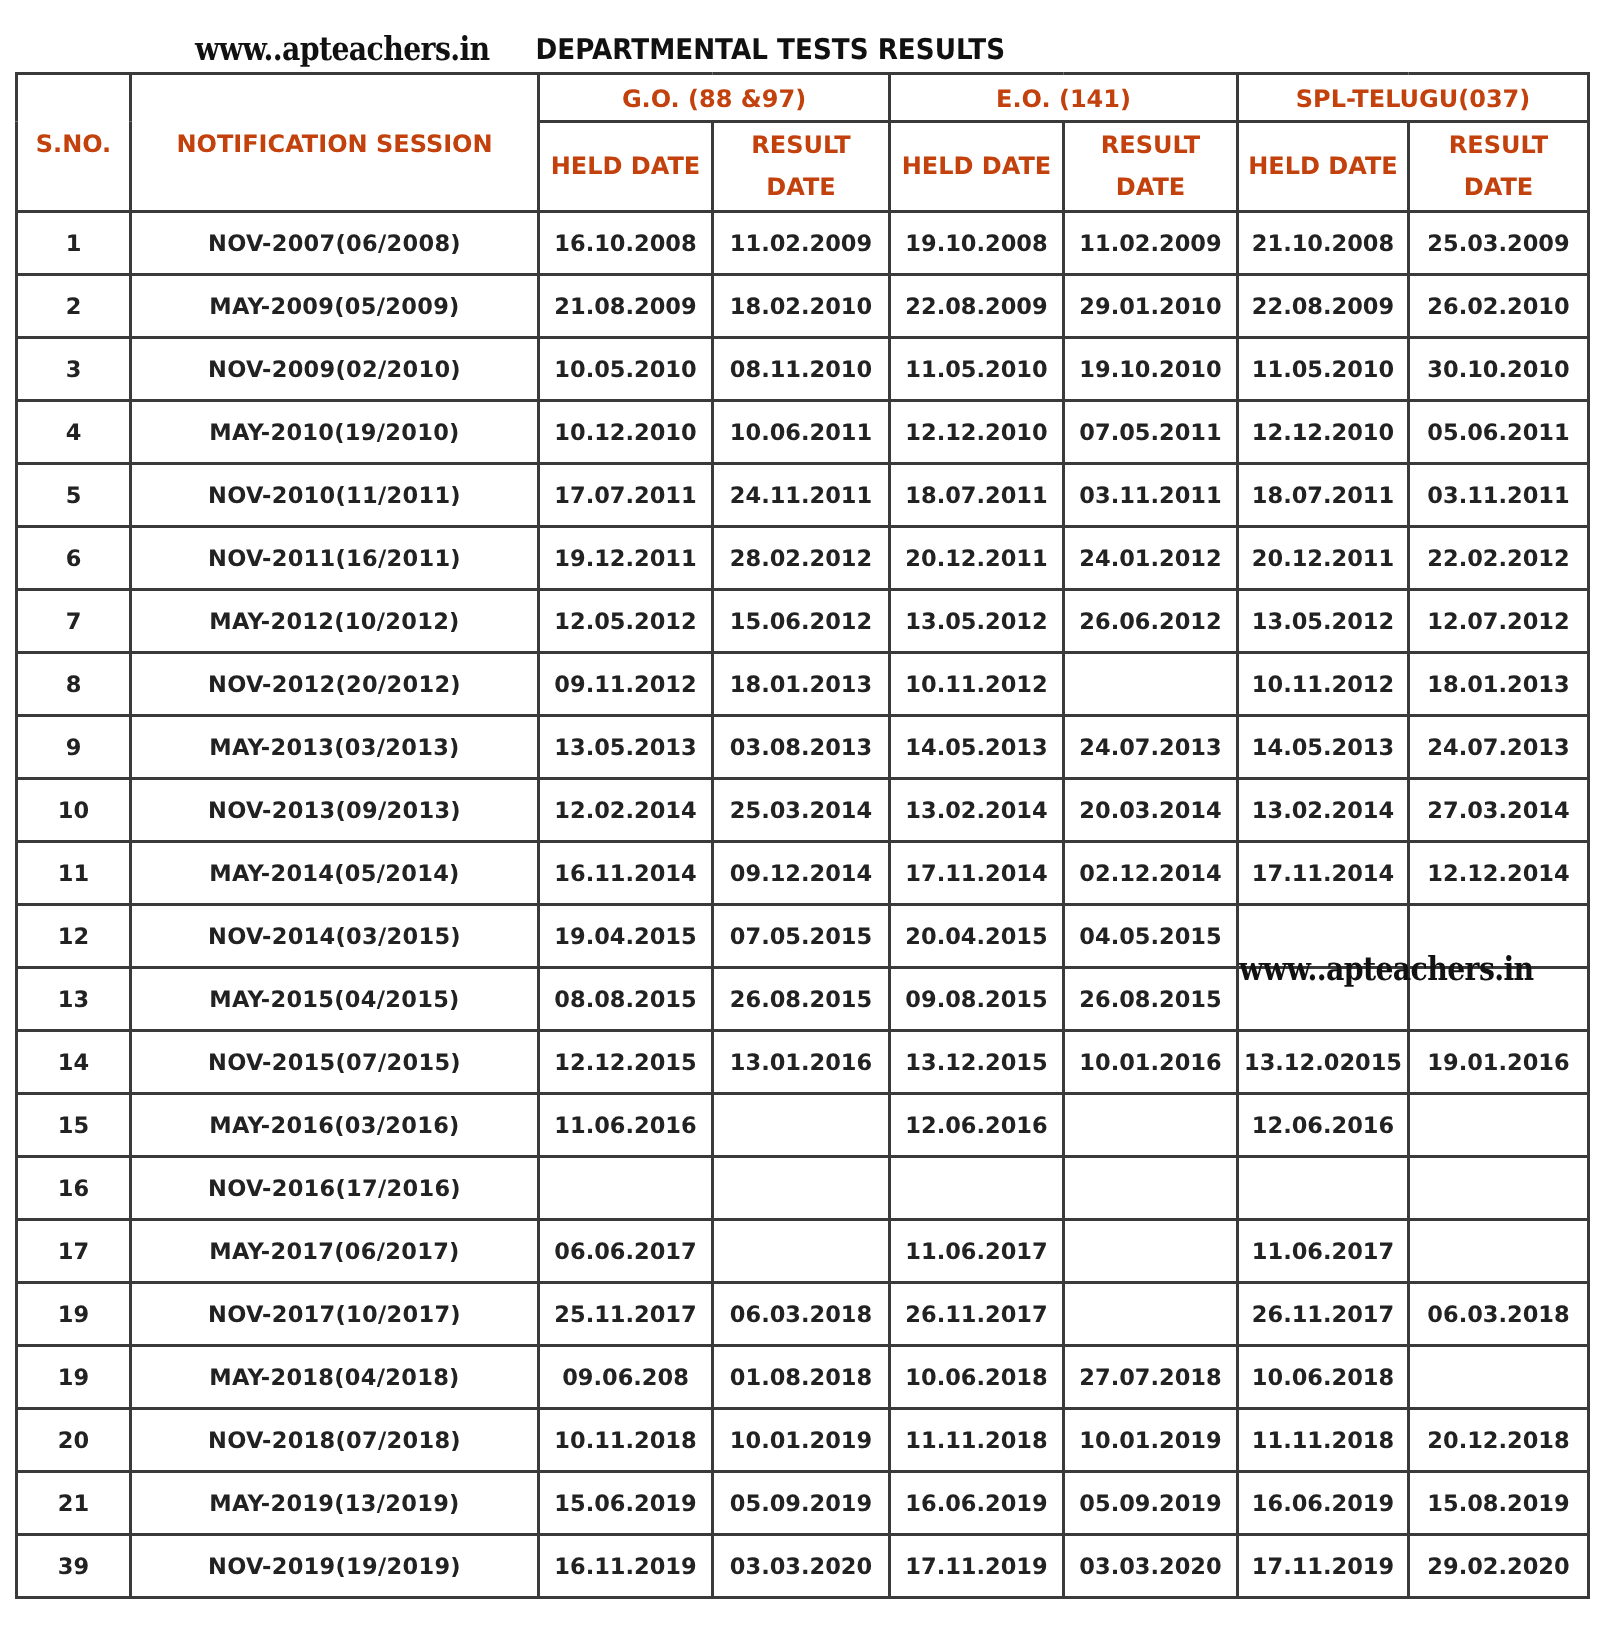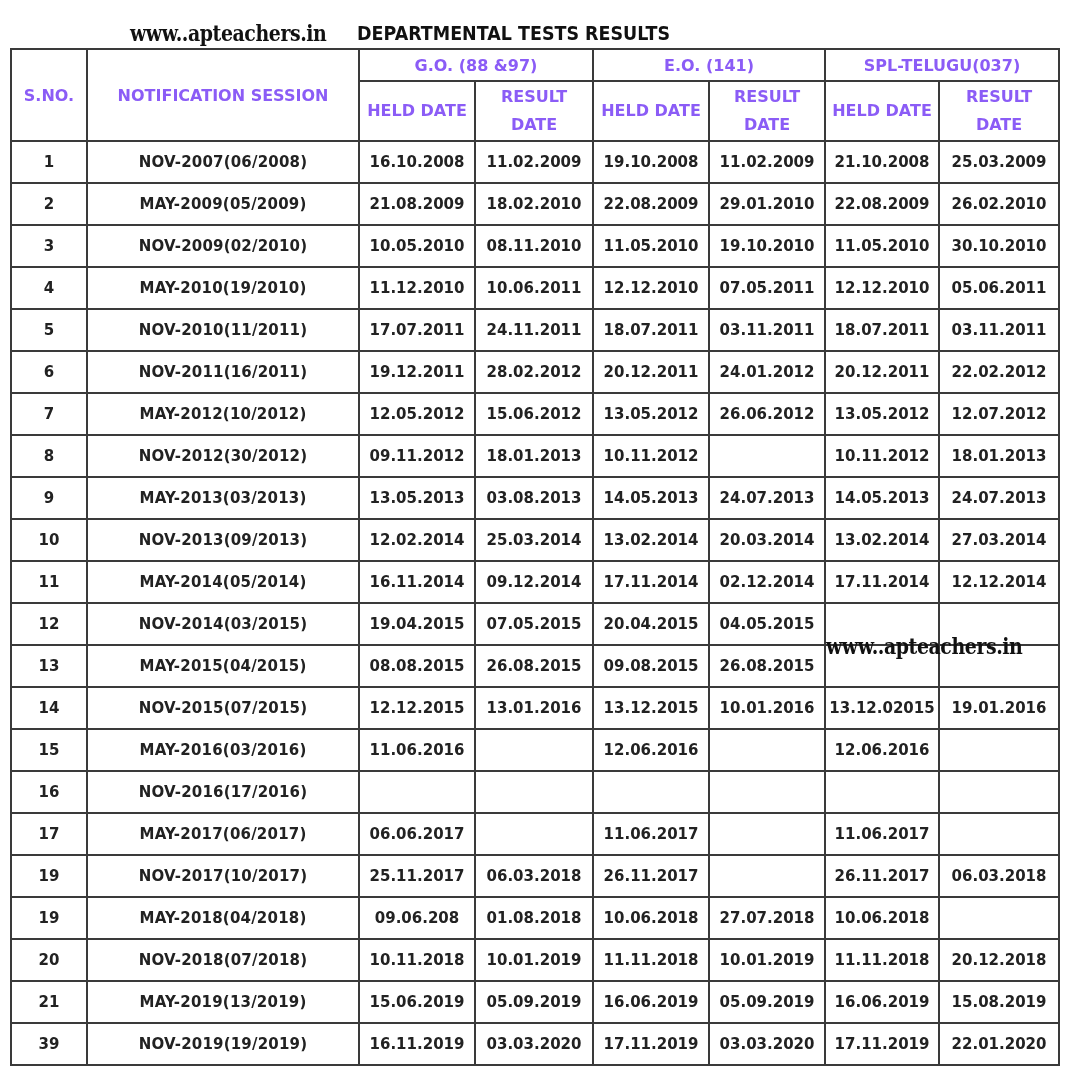--- a/index.html
+++ b/index.html
@@ -33,7 +33,7 @@
     font-size: 15px; color: #222; padding: 0;
     white-space: nowrap; overflow: visible;
   }
-  table.results th { font-size: 16px; color: #8b5cf6; }
+  table.results th { font-size: 16px; color: #c2410c; }
   .hdr-top th { height: 30px; }
   .hdr-sub th { height: 58px; line-height: 28px; }
   table.results tbody td { height: 40px; }

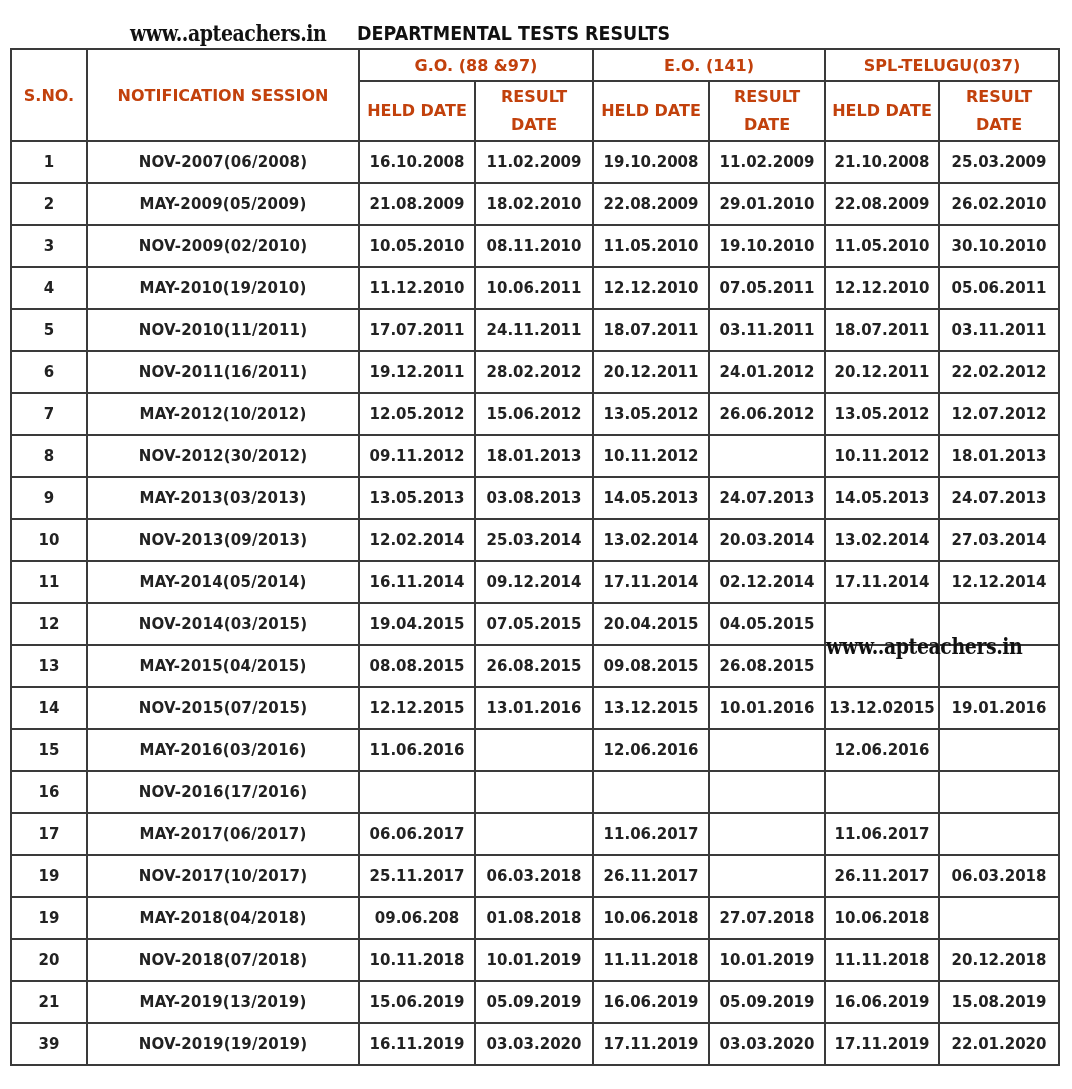--- a/index.html
+++ b/index.html
@@ -125,7 +125,7 @@
       <tr>
         <td class="sno">4</td>
         <td class="session">MAY-2010(19/2010)</td>
-        <td>11.12.2010</td>
+        <td>10.12.2010</td>
         <td>10.06.2011</td>
         <td>12.12.2010</td>
         <td>07.05.2011</td>

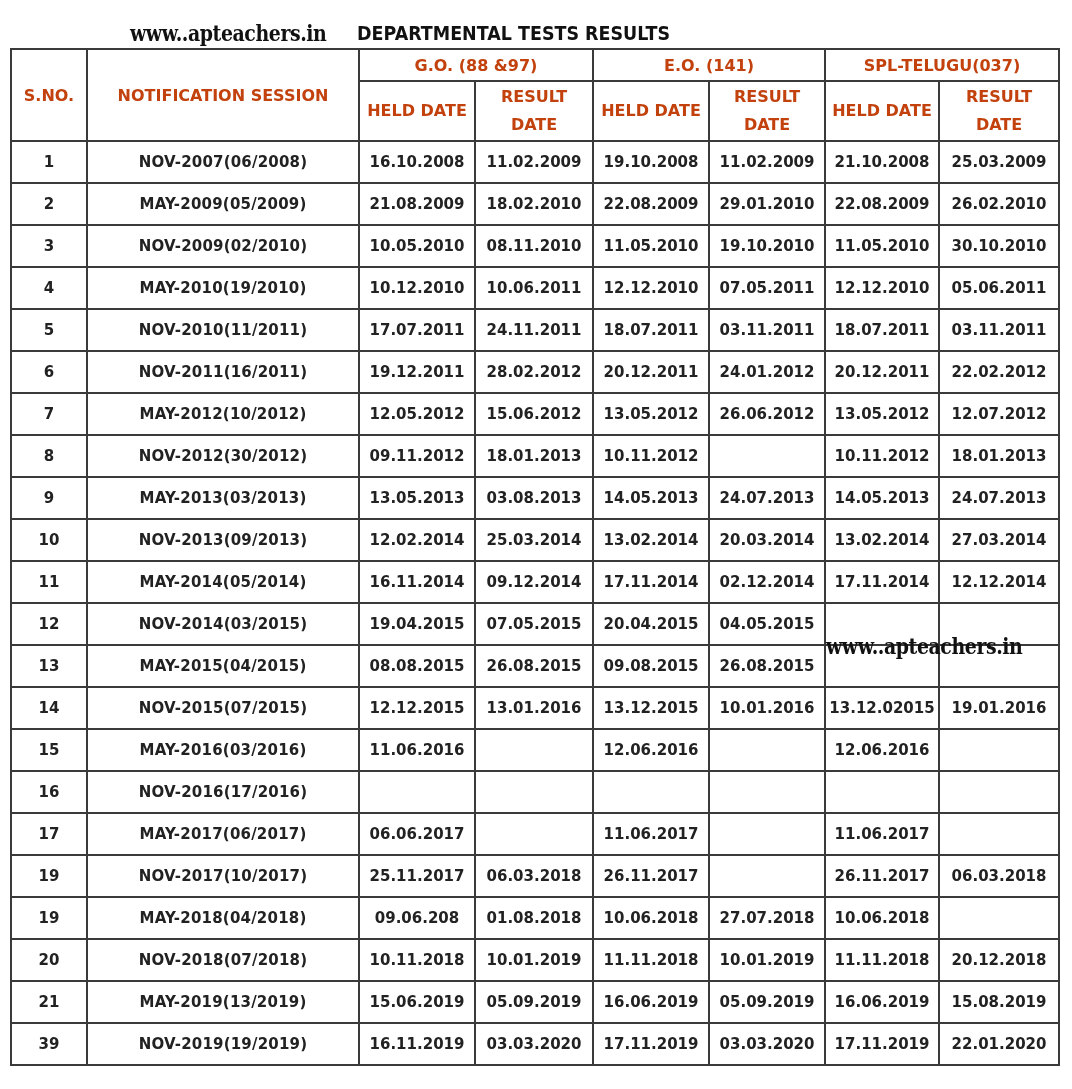--- a/index.html
+++ b/index.html
@@ -164,7 +164,7 @@
       </tr>
       <tr>
         <td class="sno">8</td>
-        <td class="session">NOV-2012(30/2012)</td>
+        <td class="session">NOV-2012(20/2012)</td>
         <td>09.11.2012</td>
         <td>18.01.2013</td>
         <td>10.11.2012</td>

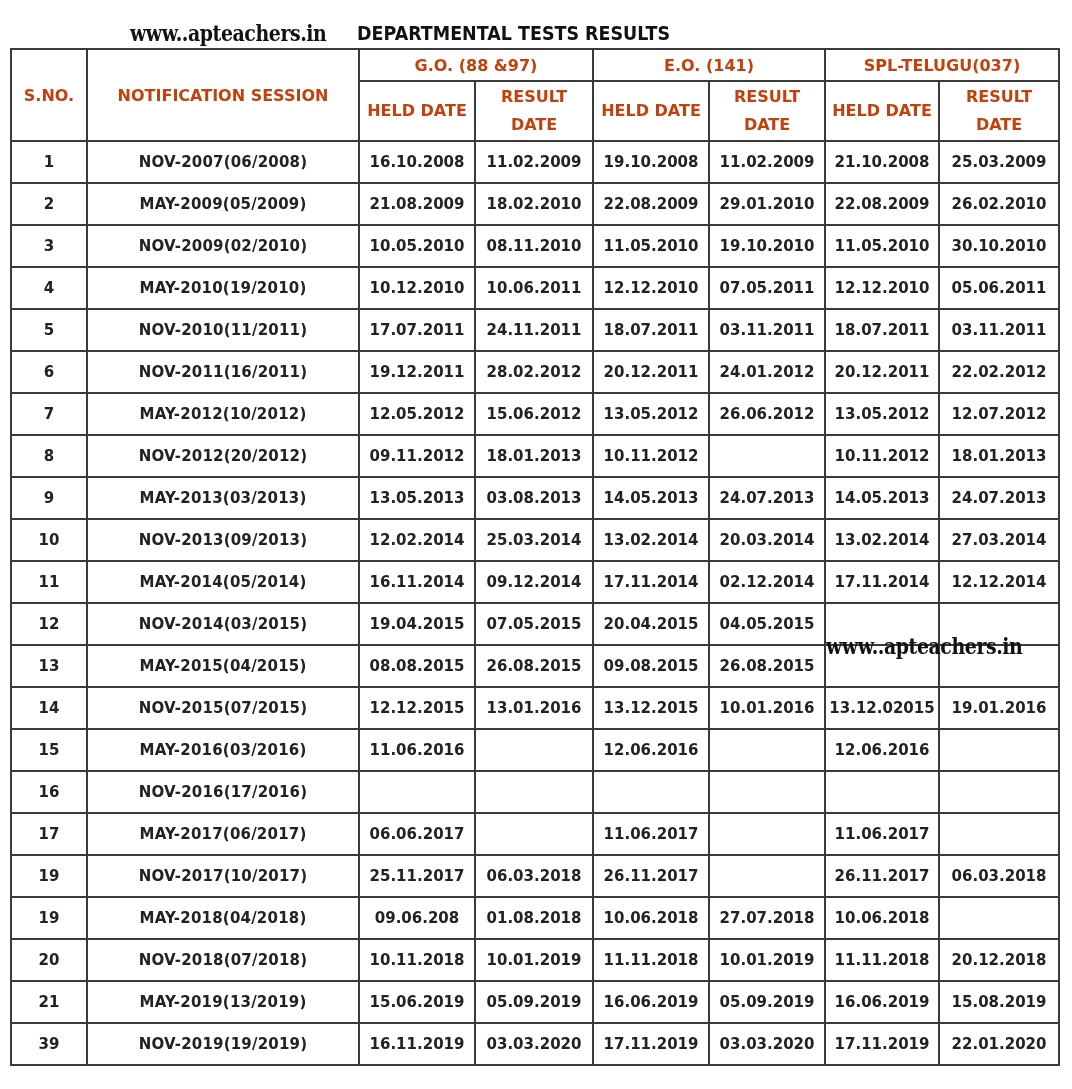--- a/index.html
+++ b/index.html
@@ -310,7 +310,7 @@
         <td>17.11.2019</td>
         <td>03.03.2020</td>
         <td>17.11.2019</td>
-        <td>22.01.2020</td>
+        <td>29.02.2020</td>
       </tr>
     </tbody>
 </table>

